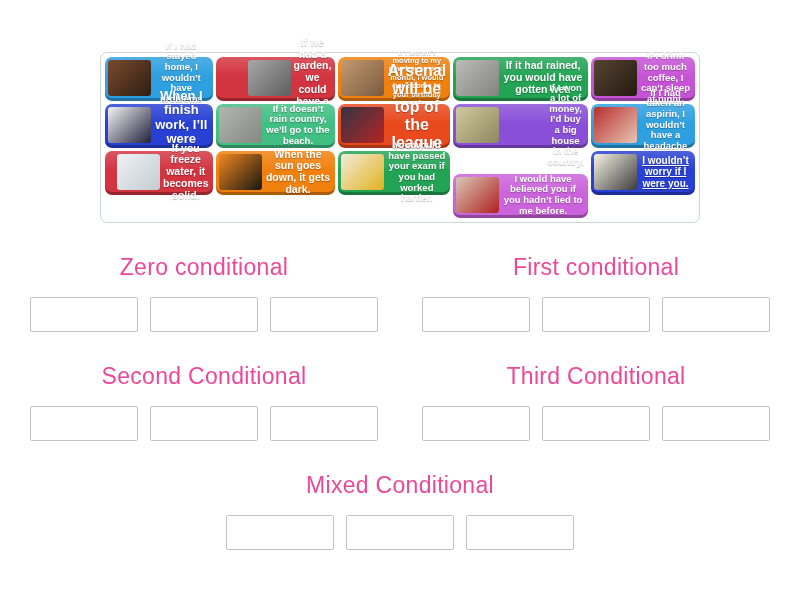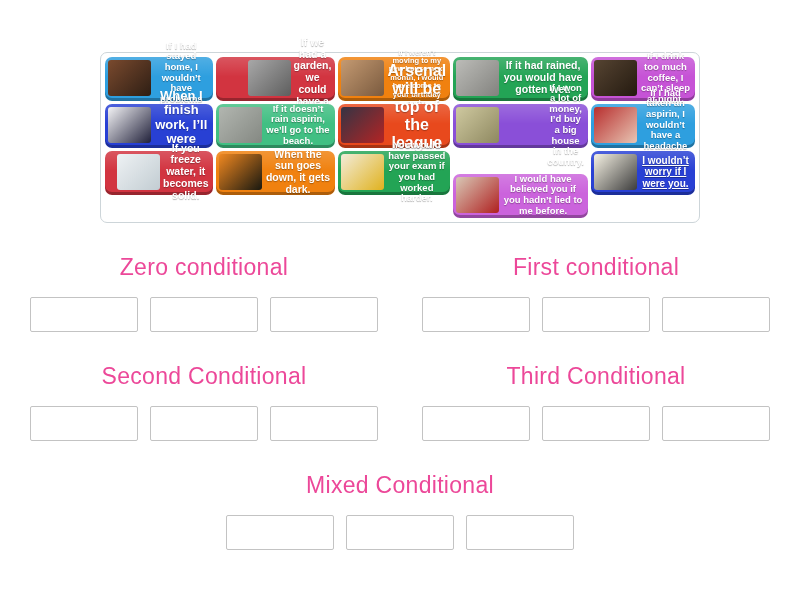--- a/index.html
+++ b/index.html
@@ -119,7 +119,7 @@
     </div>
     <div class="card" style="background-color: rgb(65, 191, 131);">
       <div class="photo" style="background: linear-gradient(135deg, rgb(178, 182, 176), rgb(132, 136, 130));"></div>
-      <div class="txt" style="font-size: 9.5px;">If it doesn’t rain aspirin, we’ll go to the beach.</div>
+      <div class="txt" style="font-size: 9.5px;">If it doesn’t rain country, we’ll go to the beach.</div>
     </div>
     <div class="card" style="background-color: rgb(232, 73, 29);">
       <div class="photo" style="background: linear-gradient(135deg, rgb(52, 52, 68), rgb(180, 36, 36));"></div>

